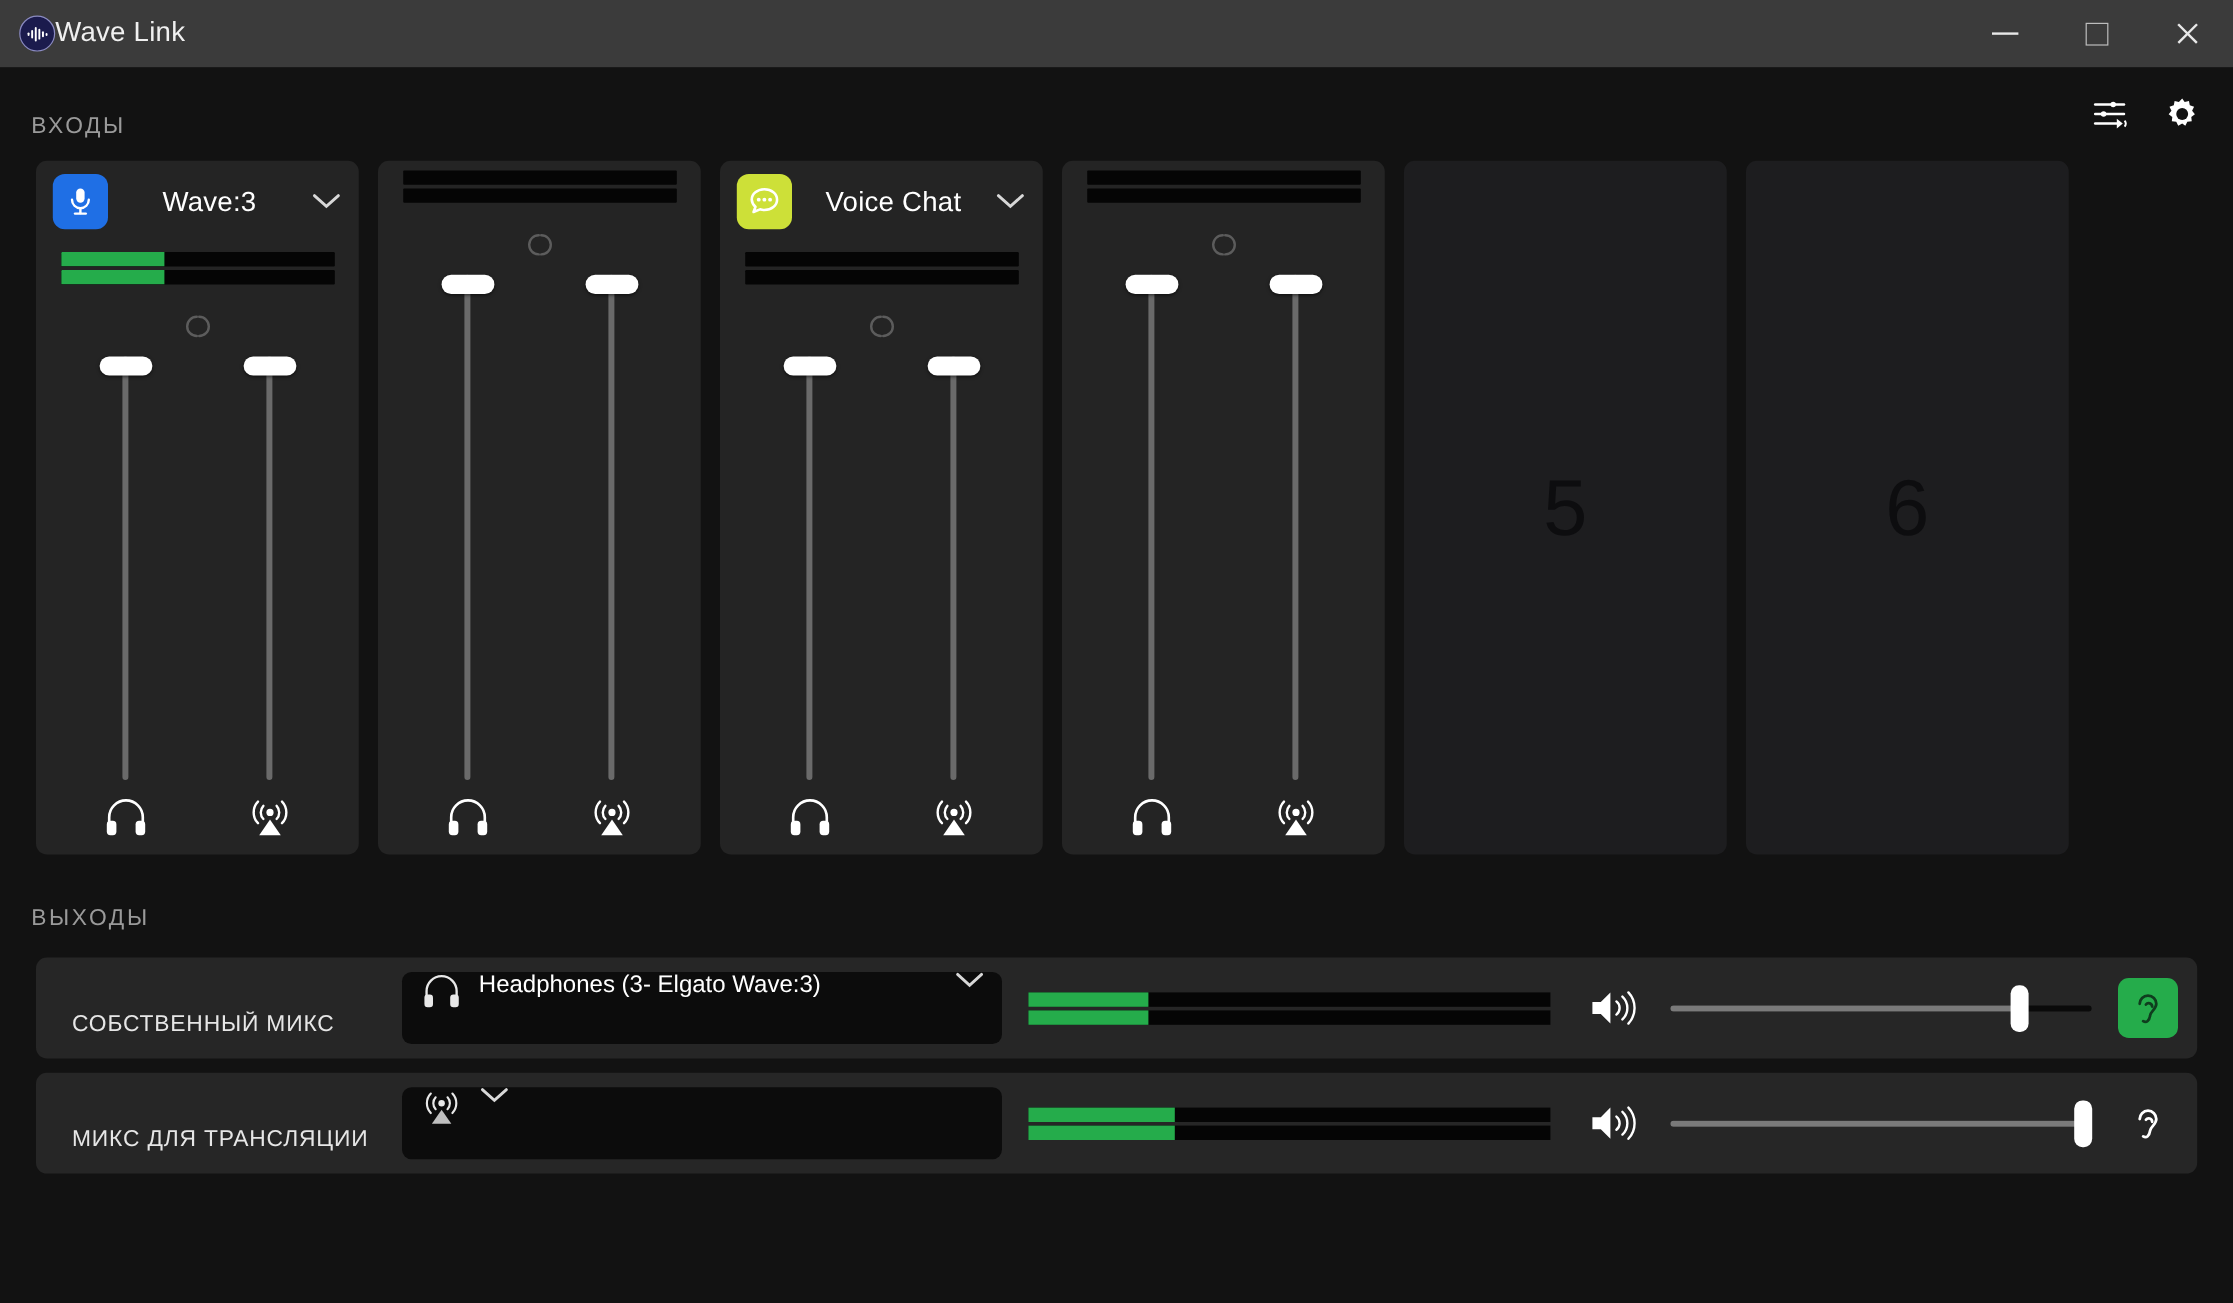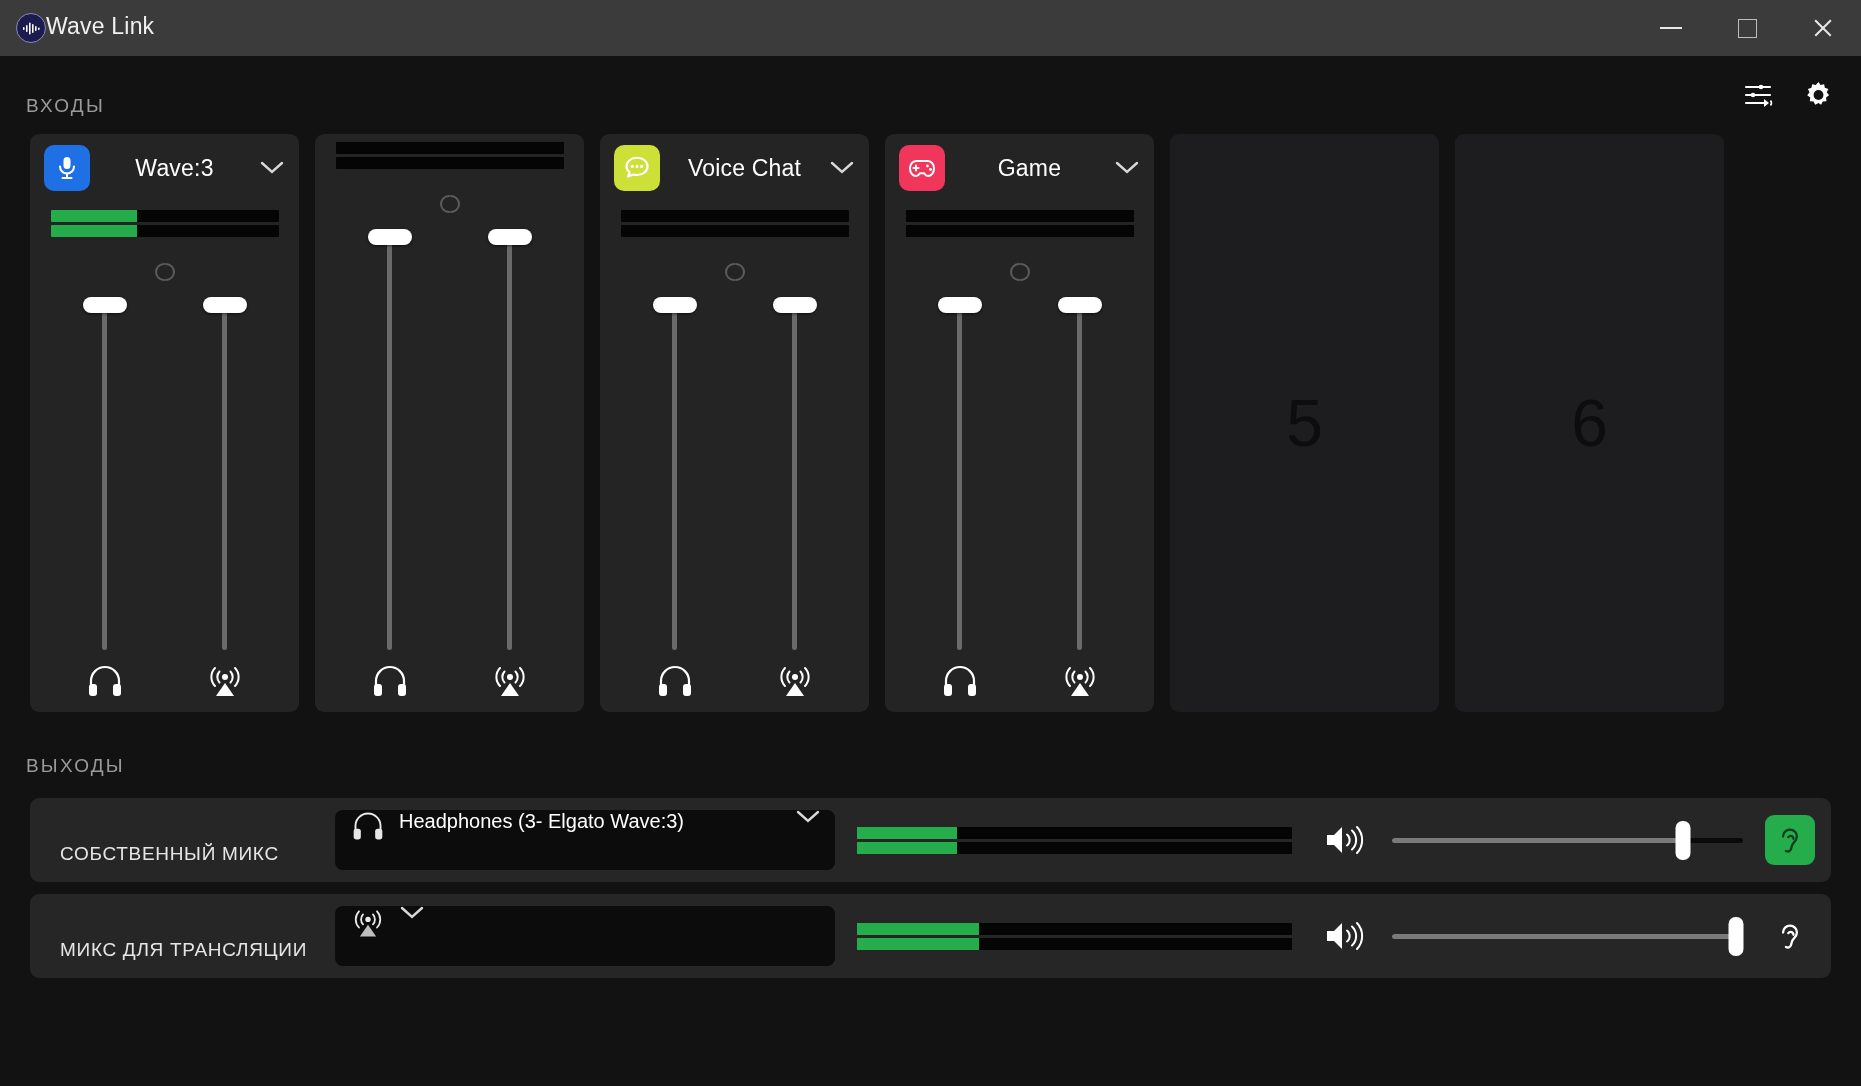--- a/index.html
+++ b/index.html
@@ -390,23 +390,6 @@
   </div>
 
   <div class="channel">
-    <div class="ch-header">
-      <div class="ch-icon" style="background:#f0365a">
-        <svg width="30" height="24" viewBox="0 0 30 22" fill="none" stroke="#fff" stroke-width="2">
-          <path d="M9 4h12c3.3 0 6 3.3 6 7.5S24.3 19 21 19c-2 0-2.8-1.6-4-2.8h-4C11.8 17.4 11 19 9 19c-3.3 0-6-3.3-6-7.5S5.7 4 9 4z" stroke-linejoin="round"></path>
-          <line x1="9" y1="8.5" x2="9" y2="13.5" stroke-linecap="round"></line>
-          <line x1="6.5" y1="11" x2="11.5" y2="11" stroke-linecap="round"></line>
-          <circle cx="20.5" cy="9" r="1.4" fill="#fff" stroke="none"></circle>
-          <circle cx="23.5" cy="12.5" r="1.4" fill="#fff" stroke="none"></circle>
-        </svg>
-      </div>
-      <div class="ch-name">Game</div>
-      <div class="ch-caret">
-        <svg width="24" height="14" viewBox="0 0 24 14">
-            <path d="M2 2 L12 11 L22 2" stroke="#d8d8d8" stroke-width="2.4" fill="none" stroke-linecap="round"></path>
-          </svg>
-      </div>
-    </div>
     <div class="meter-pair">
       <div class="meter">
           <div class="meter-fill" style="width: 0%;"></div>

